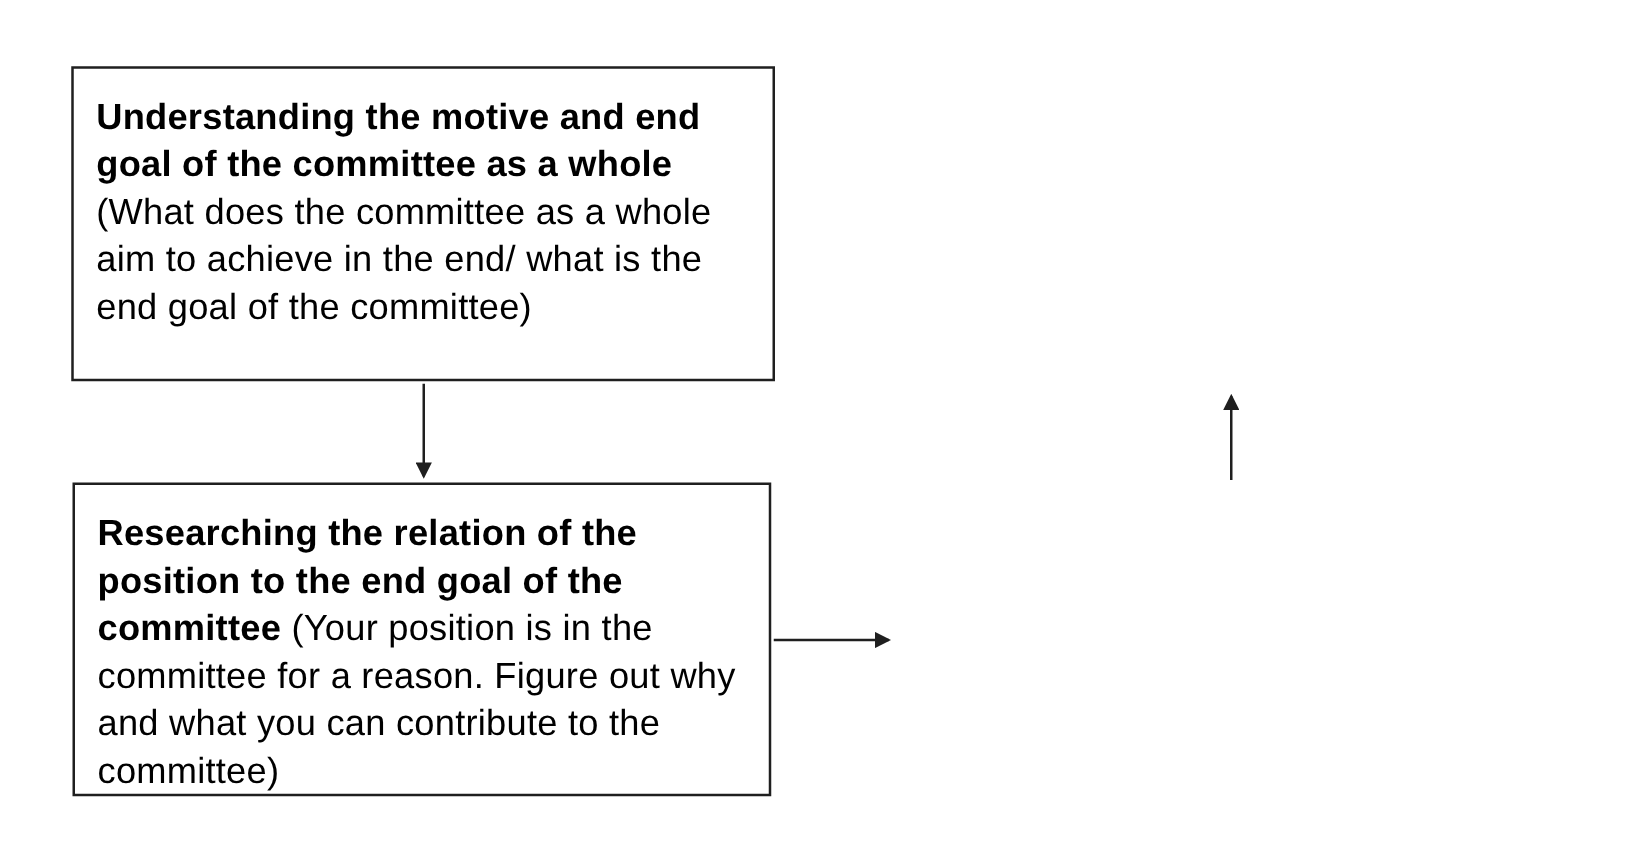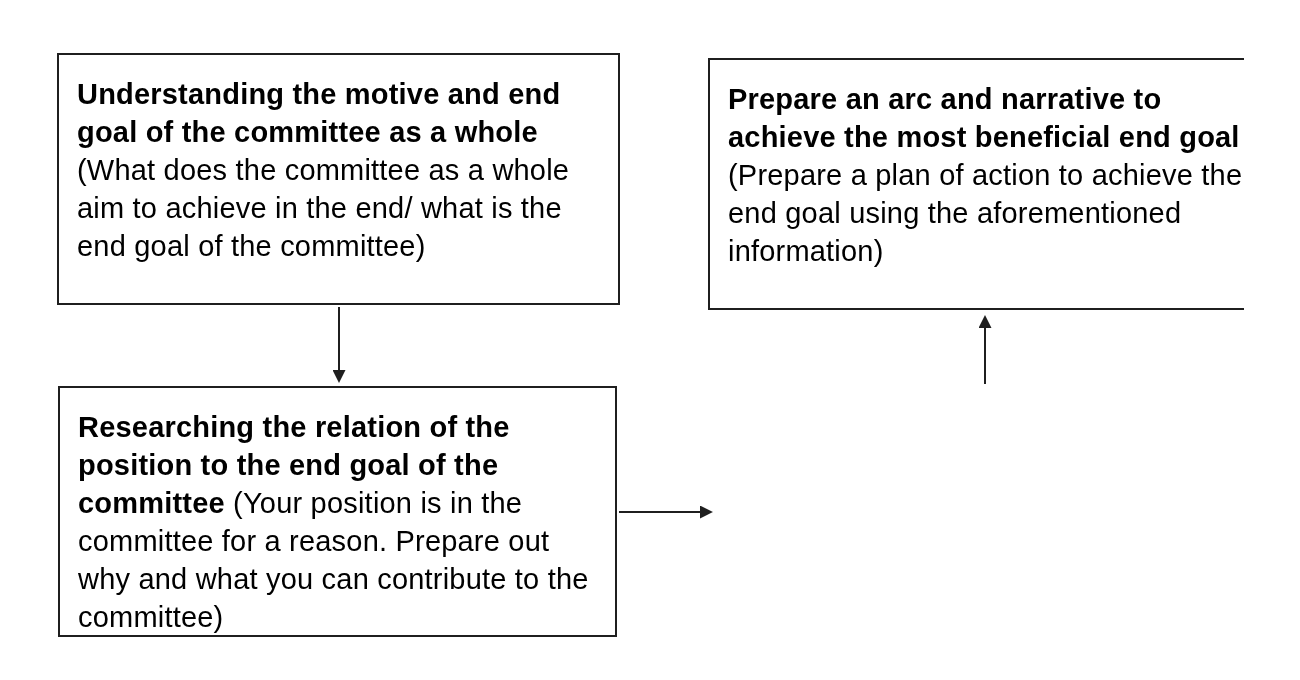--- a/index.html
+++ b/index.html
@@ -73,9 +73,6 @@
     <p class="node-text"><span class="b">Understanding the motive and end goal of the committee as a whole</span> <span class="r">(What does the committee as a whole aim to achieve in the end/ what is the end goal of the committee)</span></p>
   </div>
 
-  <div class="node node-2">
-    <p class="node-text"><span class="b">Prepare an arc and narrative to achieve the most beneficial end goal</span> <span class="r">(Prepare a plan of action to achieve the end goal using the aforementioned information)</span></p>
-  </div>
 
   <div class="node node-3">
     <p class="node-text"><span class="b">Researching the relation of the position to the end goal of the committee</span> <span class="r">(Your position is in the committee for a reason. Prepare out why and what you can contribute to the committee)</span></p>

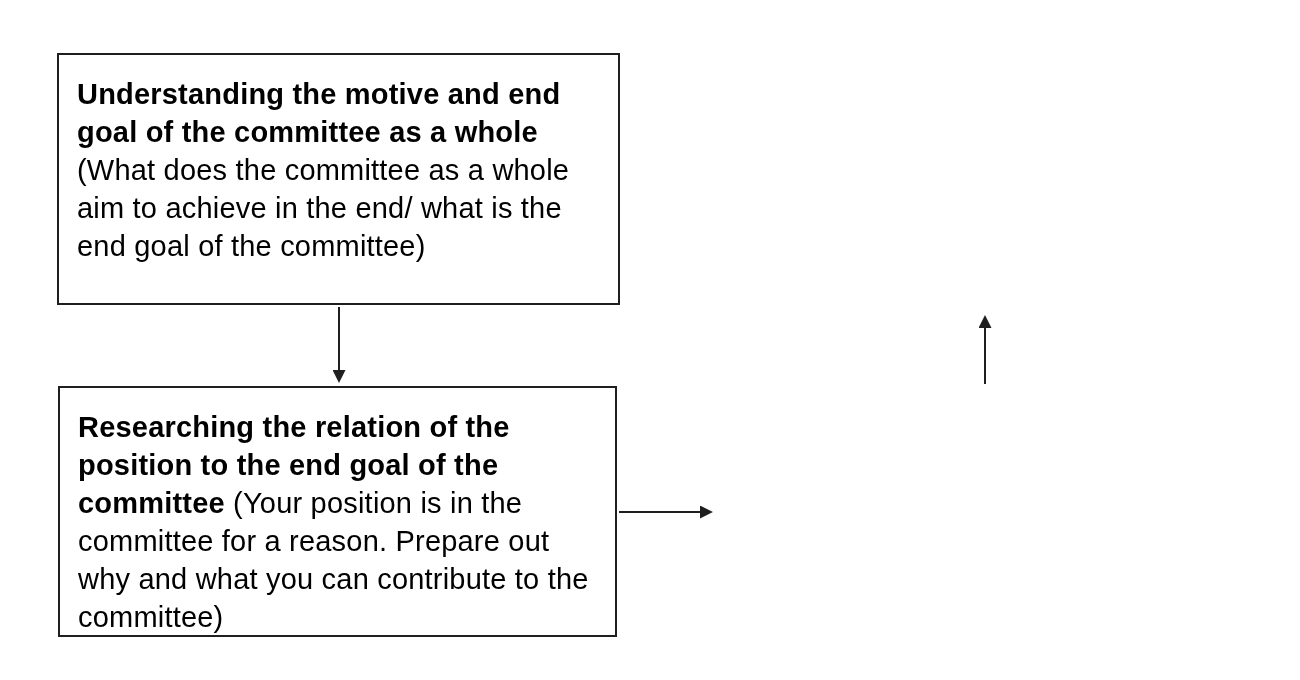--- a/index.html
+++ b/index.html
@@ -75,7 +75,7 @@
 
 
   <div class="node node-3">
-    <p class="node-text"><span class="b">Researching the relation of the position to the end goal of the committee</span> <span class="r">(Your position is in the committee for a reason. Prepare out why and what you can contribute to the committee)</span></p>
+    <p class="node-text"><span class="b">Researching the relation of the position to the end goal of the committee</span> <span class="r">(Your position is in the committee for a reason. Figure out why and what you can contribute to the committee)</span></p>
   </div>
 
 

